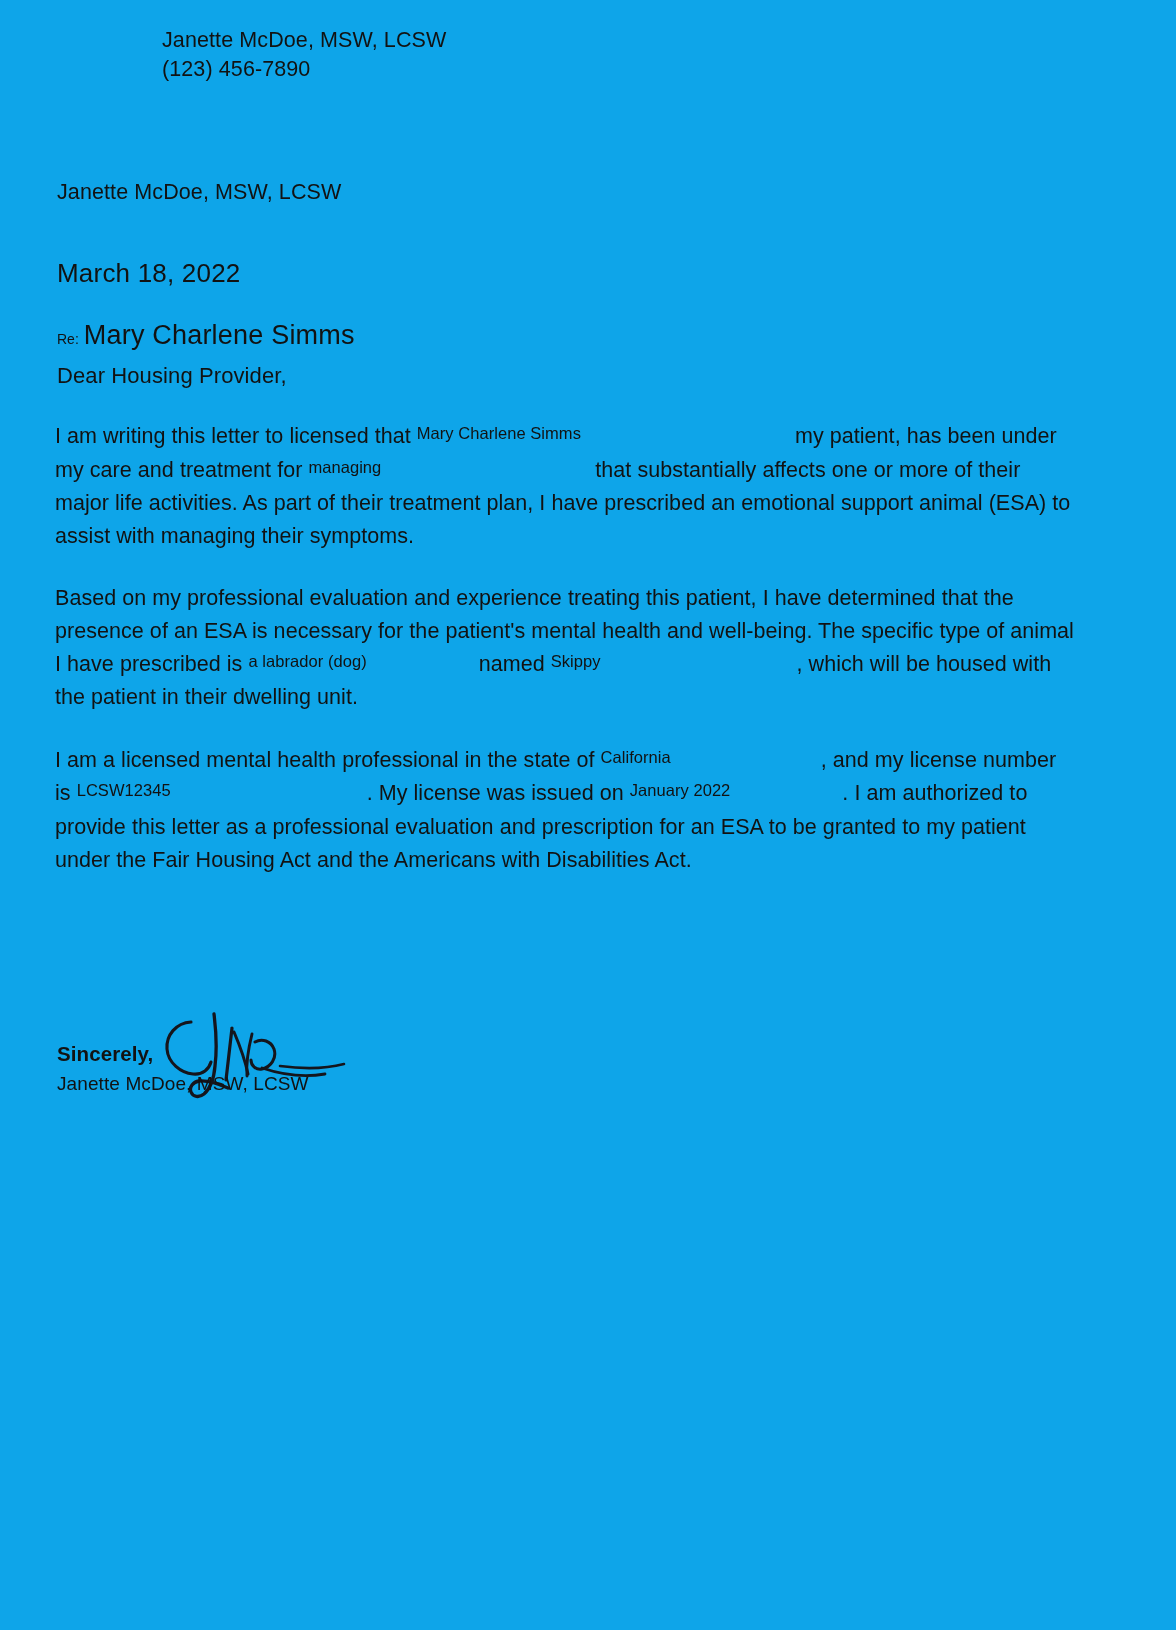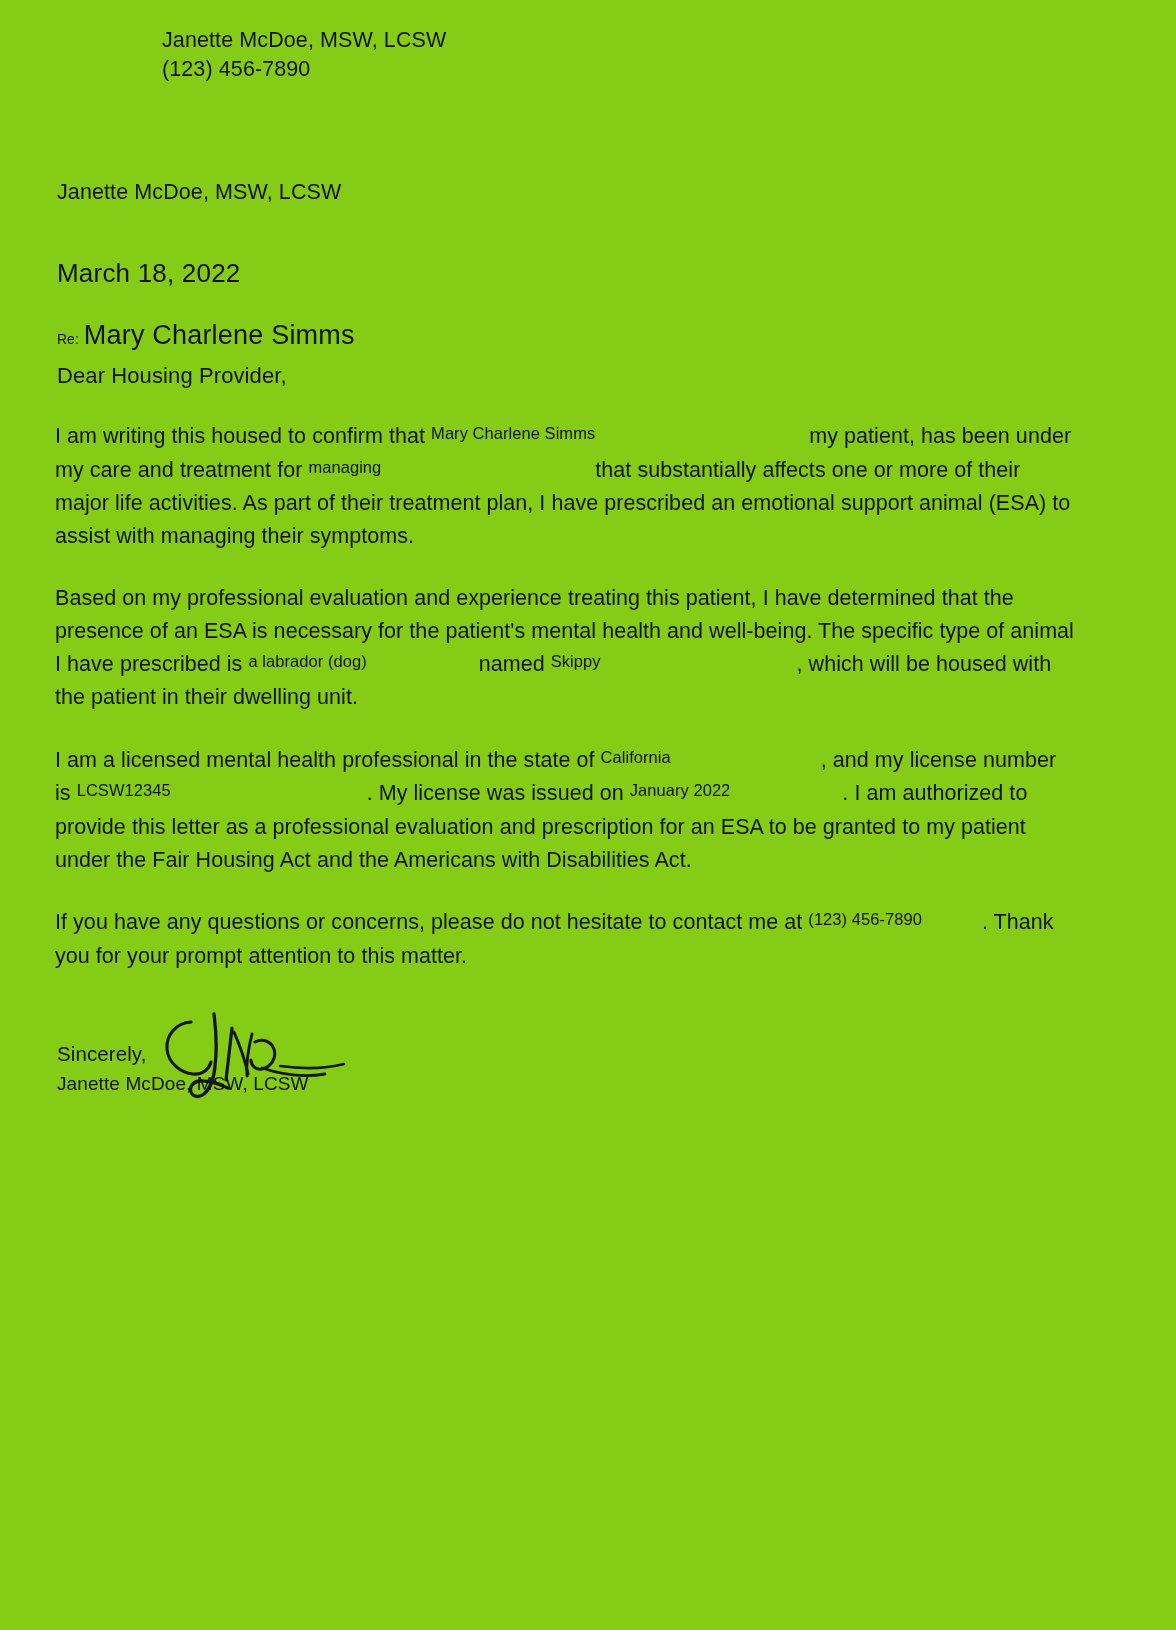--- a/index.html
+++ b/index.html
@@ -18,7 +18,7 @@
     width: 1176px;
     height: 1630px;
     margin: 0 auto;
-    background: #84cc16;
+    background: #0ea5e9;
     overflow: hidden;
   }
 

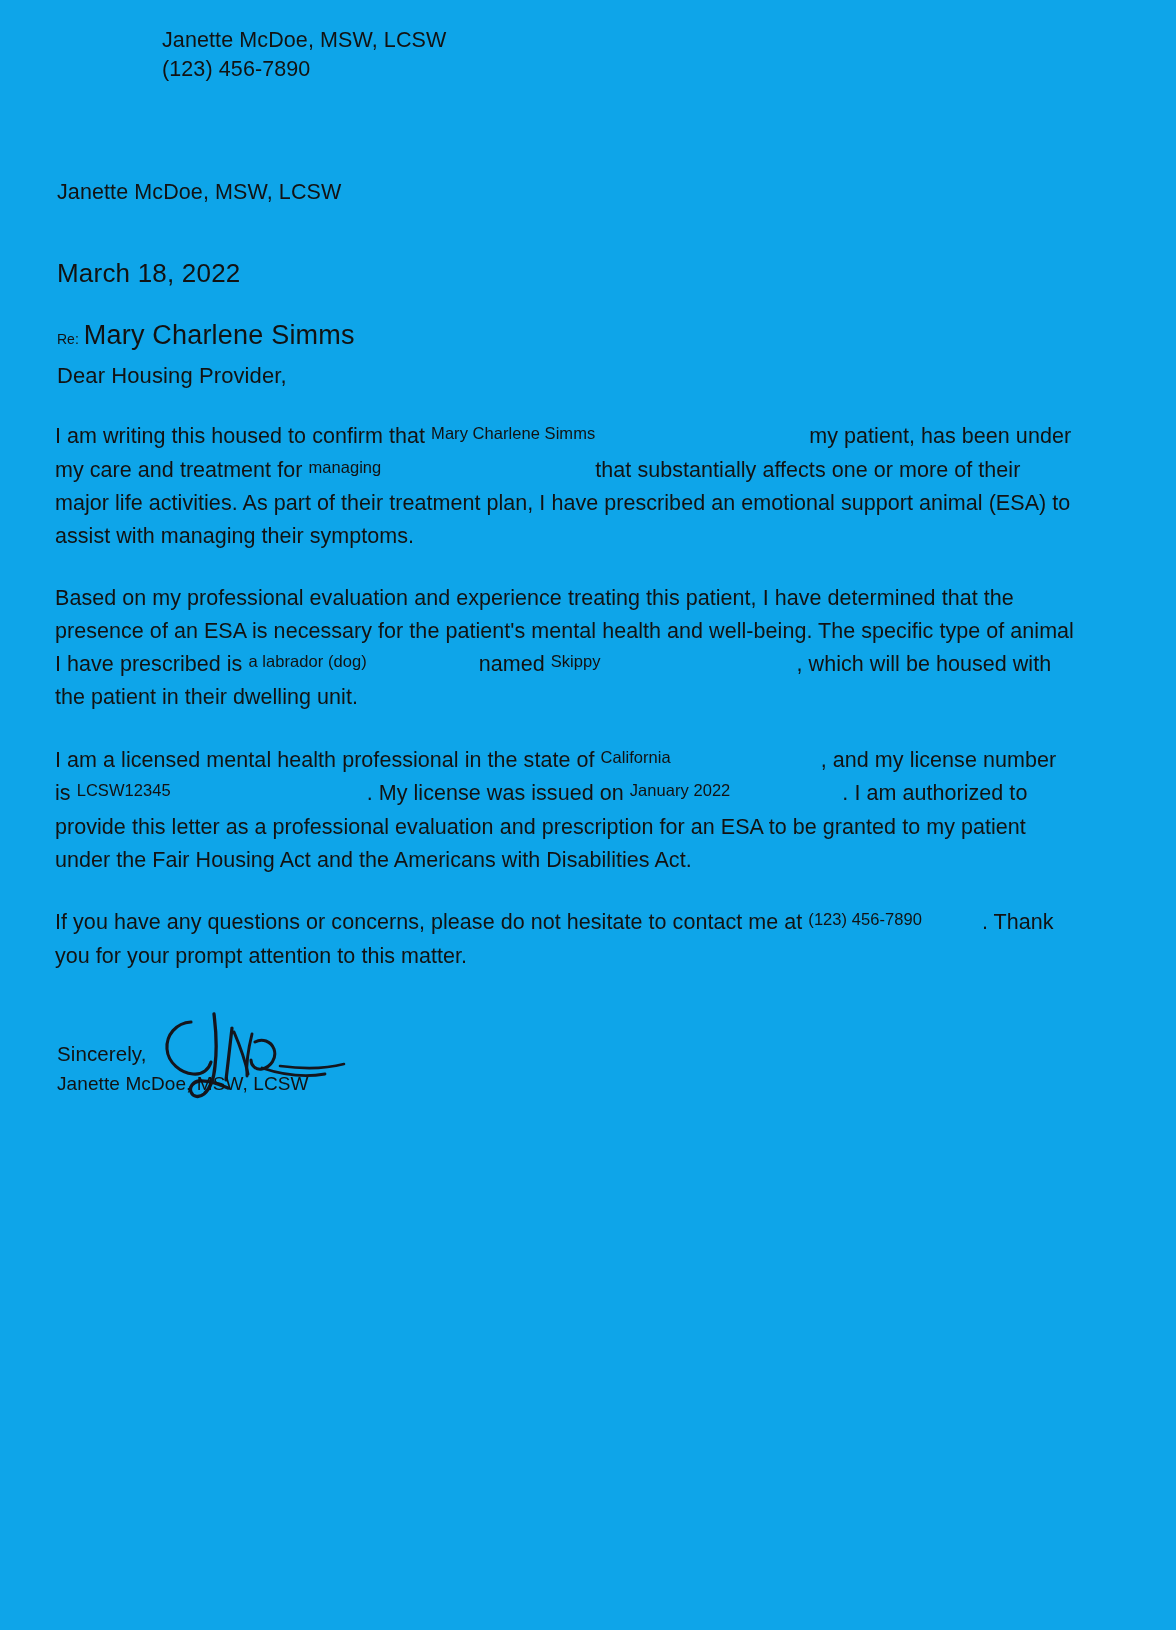--- a/index.html
+++ b/index.html
@@ -167,7 +167,7 @@
   <div class="body-text">
 
     <p class="para">
-      <span>I am writing this housed to confirm that</span>
+      <span>I am writing this letter to licensed that</span>
       <span class="fill">Mary Charlene Simms</span><span class="gap-xxl"></span><span>my patient, has been under my care and treatment for</span>
       <span class="fill">managing</span><span class="gap-xxl"></span><span>that substantially affects one or more of their major life activities. As part of their treatment plan, I have prescribed an emotional support animal (ESA) to assist with managing their symptoms.</span>
     </p>

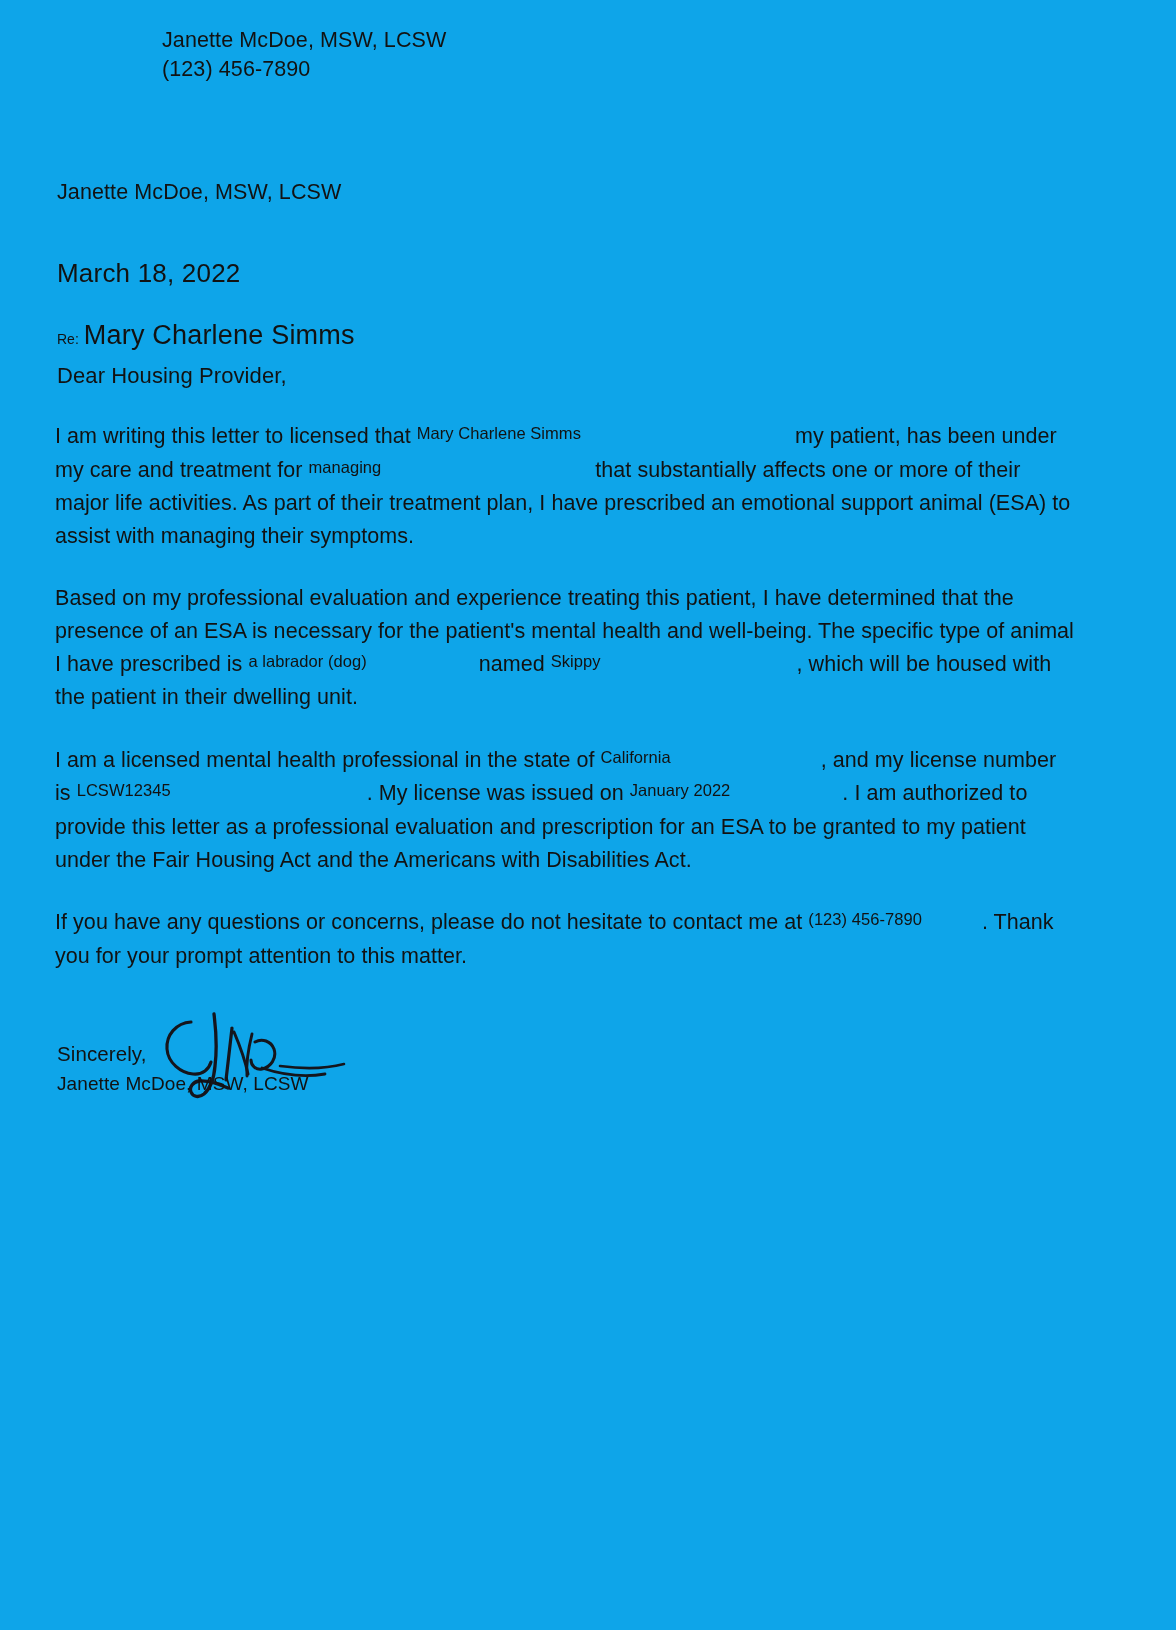--- a/index.html
+++ b/index.html
@@ -185,11 +185,6 @@
       <span class="fill">January 2022</span><span class="gap-md"></span><span>. I am authorized to provide this letter as a professional evaluation and prescription for an ESA to be granted to my patient under the Fair Housing Act and the Americans with Disabilities Act.</span>
     </p>
 
-    <p class="para">
-      <span>If you have any questions or concerns, please do not hesitate to contact me at</span>
-      <span class="fill">(123) 456-7890</span><span class="gap-sm"></span><span>.</span>
-      <span>Thank you for your prompt attention to this matter.</span>
-    </p>
 
   </div>
 

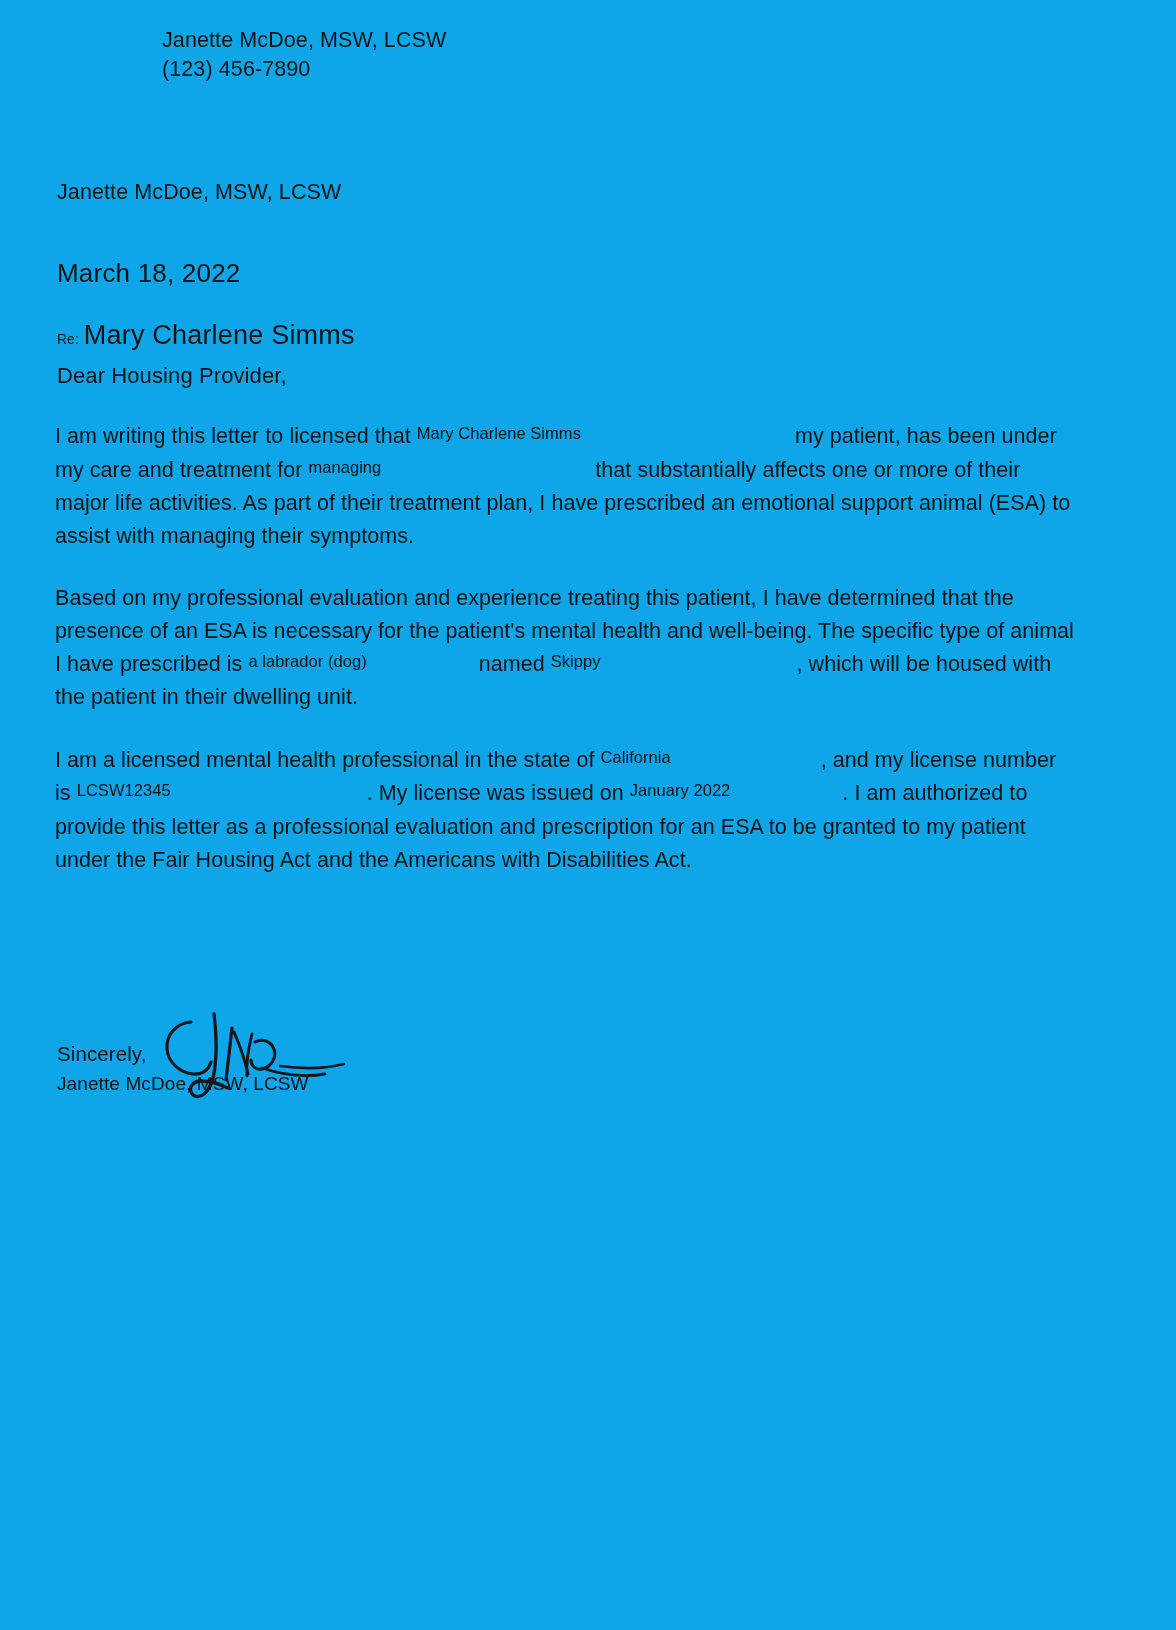--- a/index.html
+++ b/index.html
@@ -125,6 +125,7 @@
     font-size: 20.5px;
     letter-spacing: 0.1px;
     white-space: nowrap;
+    font-weight: bold;
   }
   .sig-mark {
     position: absolute;

